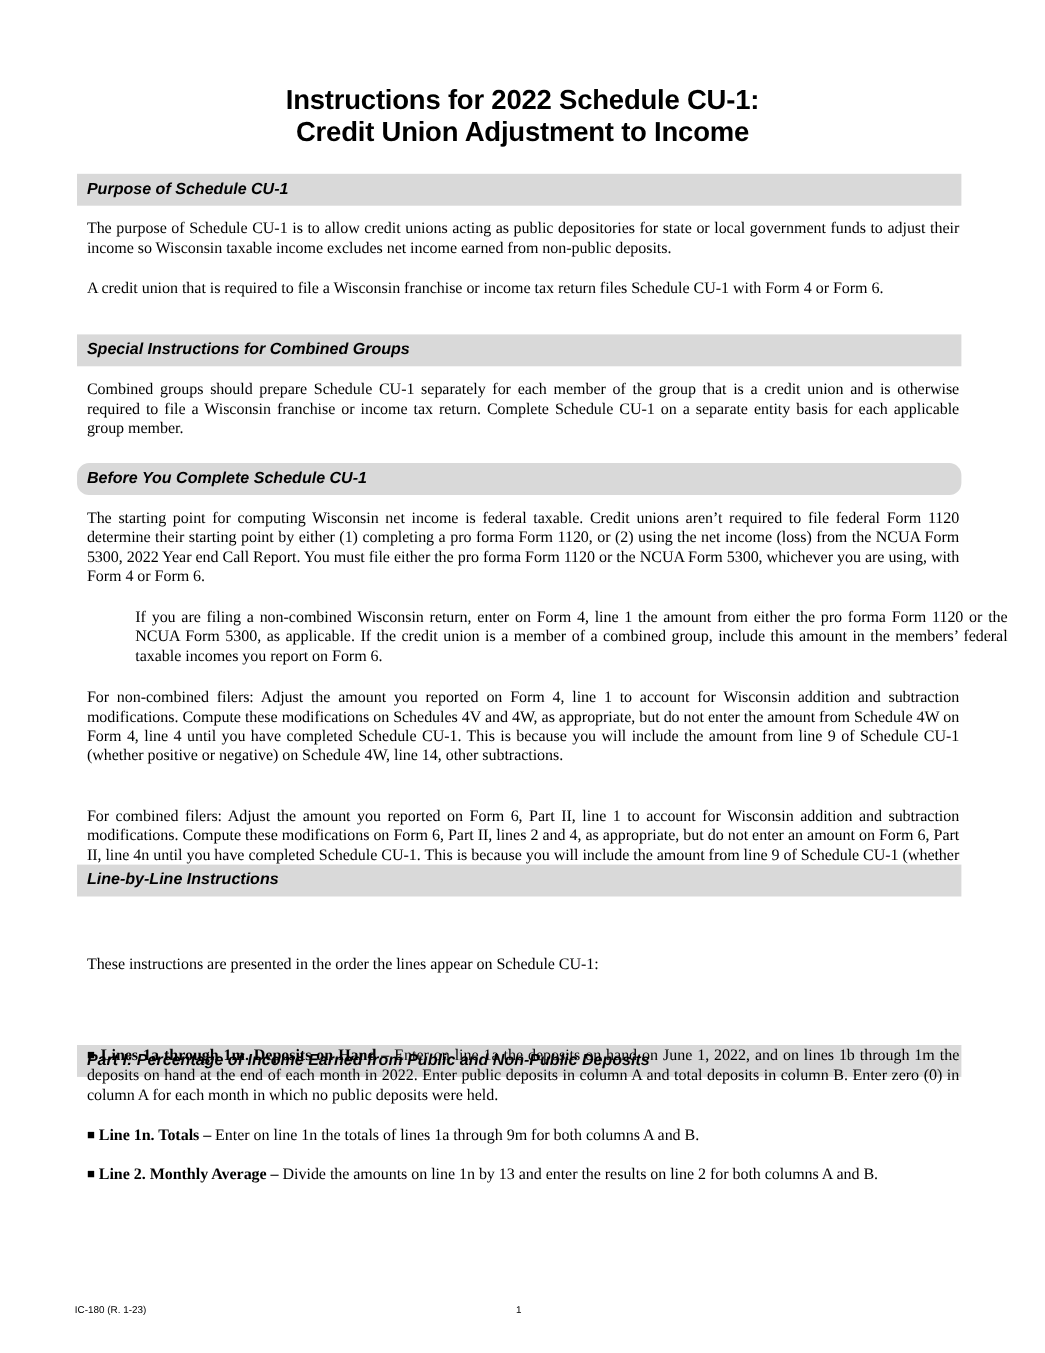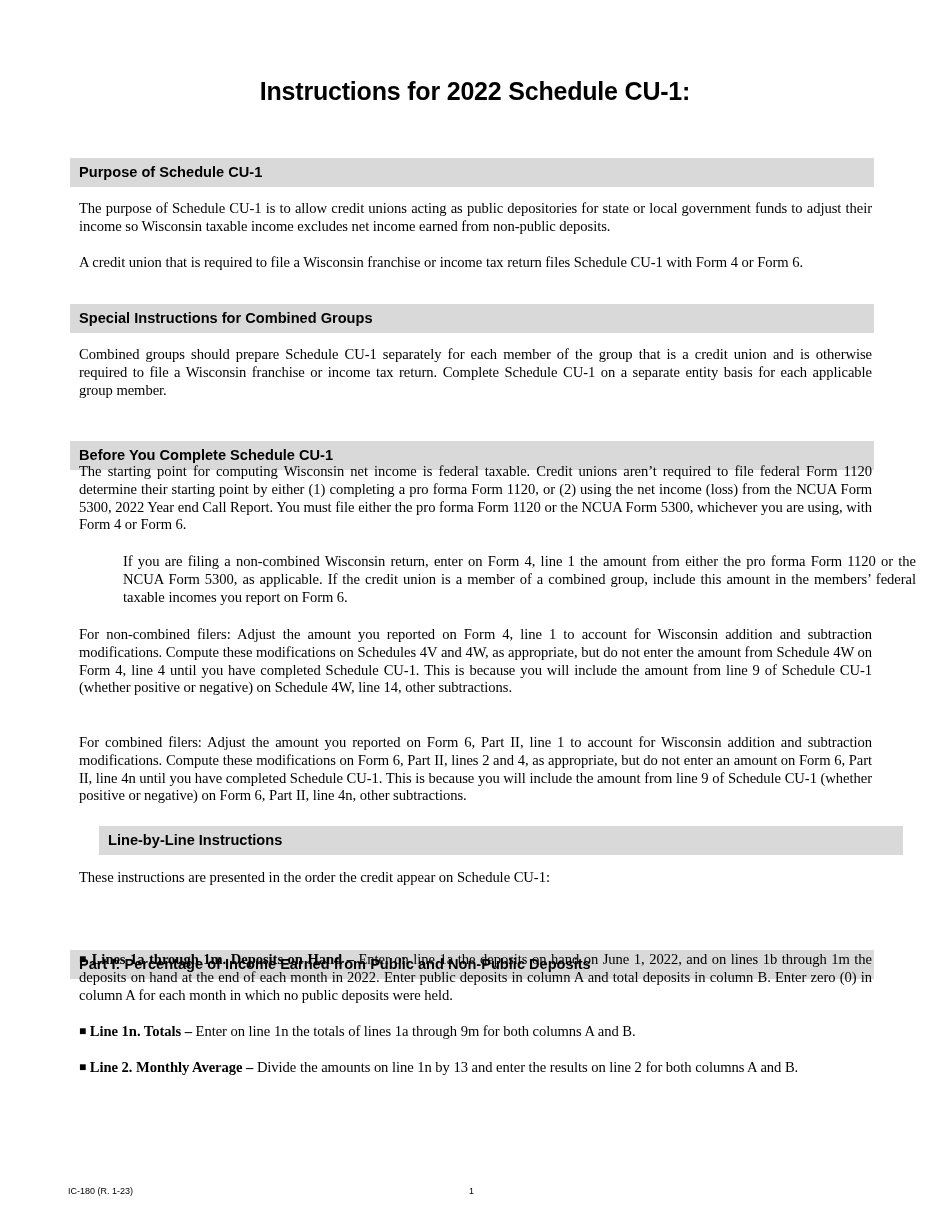--- a/index.html
+++ b/index.html
@@ -37,6 +37,7 @@
 
 <div class="title">
   <div>Instructions for 2022 Schedule CU-1:</div>
+  <div>Credit Union Adjustment to Income</div>
 </div>
 
 <div class="bar" style="top:158px;">

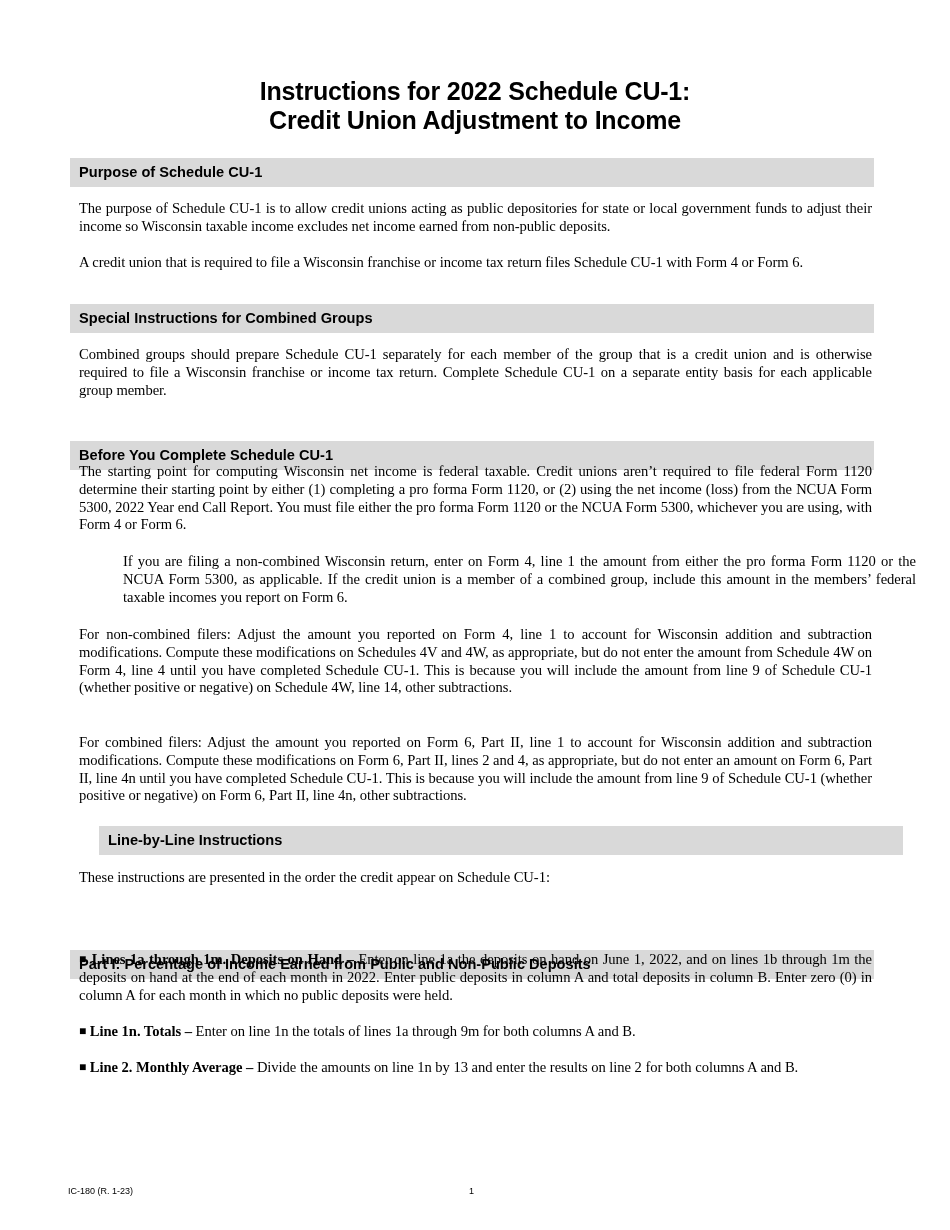--- a/index.html
+++ b/index.html
@@ -15,6 +15,7 @@
   .bar {
     position: absolute; left: 70px; width: 804px; height: 29px;
     background: #d9d9d9;
+    font-style: italic;
   }
   .bar span {
     position: absolute; left: 9px; top: 6px;

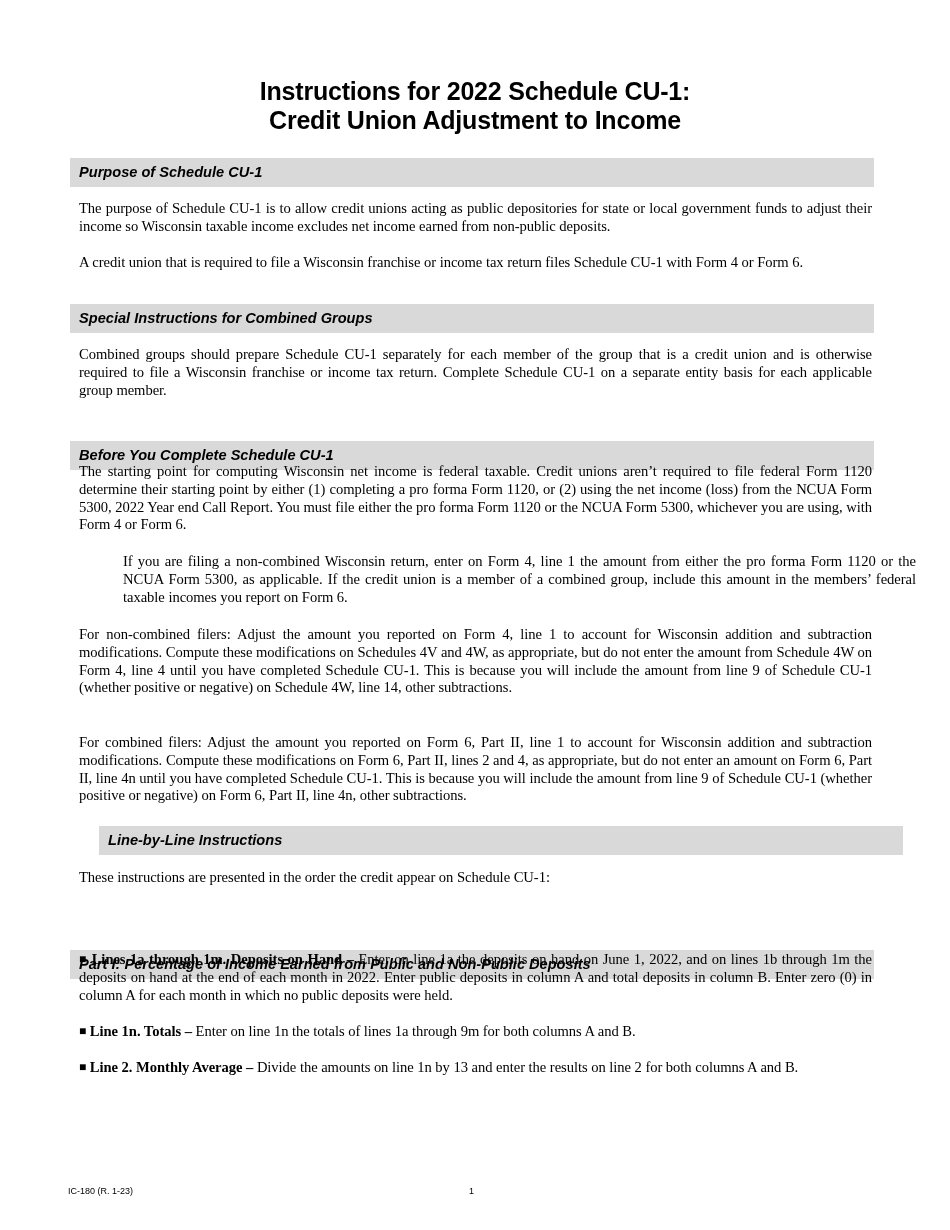--- a/index.html
+++ b/index.html
@@ -52,7 +52,7 @@
 </div>
 <div class="para" style="top:346px;">Combined groups should prepare Schedule CU-1 separately for each member of the group that is a credit union and is otherwise required to file a Wisconsin franchise or income tax return. Complete Schedule CU-1 on a separate entity basis for each applicable group member.</div>
 
-<div class="bar" style="top:441px;">
+<div class="bar" style="top:421px;border-radius:11px;">
   <span>Before You Complete Schedule CU-1</span>
 </div>
 <div class="para" style="top:463px;">The starting point for computing Wisconsin net income is federal taxable.  Credit unions aren’t required to file federal Form 1120 determine their starting point by either (1) completing a pro forma Form 1120, or (2) using the net income (loss) from the NCUA Form 5300, 2022 Year end Call Report. You must file either the pro forma Form 1120 or the NCUA Form 5300, whichever you are using, with Form 4 or Form 6.</div>

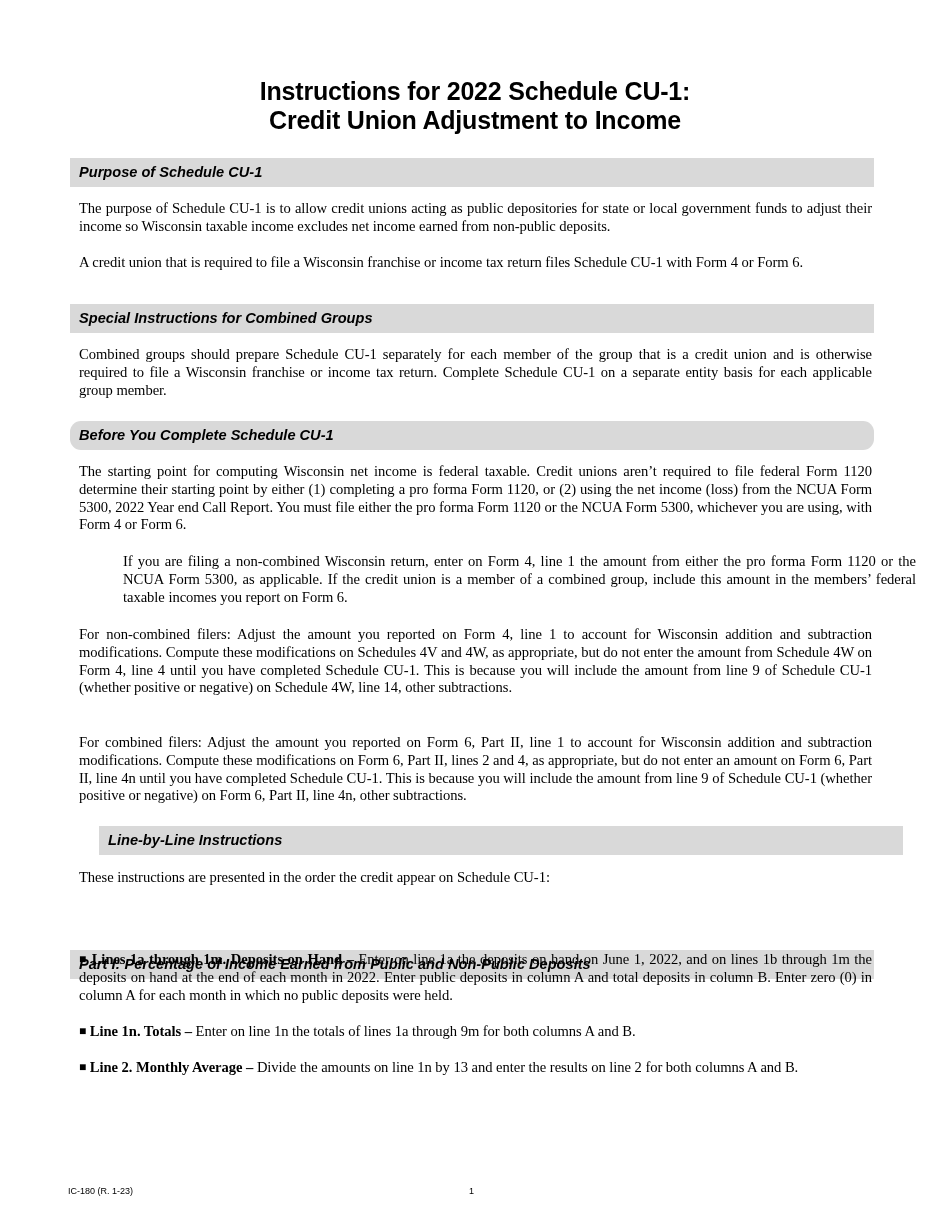--- a/index.html
+++ b/index.html
@@ -60,7 +60,7 @@
 <div class="para" style="top:626px;">For non-combined filers: Adjust the amount you reported on Form 4, line 1 to account for Wisconsin addition and subtraction modifications. Compute these modifications on Schedules 4V and 4W, as appropriate, but do not enter the amount from Schedule 4W on Form 4, line 4 until you have completed Schedule CU-1. This is because you will include the amount from line 9 of Schedule CU-1 (whether positive or negative) on Schedule 4W, line 14, other subtractions.</div>
 <div class="para" style="top:734px;">For combined filers: Adjust the amount you reported on Form 6, Part II, line 1 to account for Wisconsin addition and subtraction modifications. Compute these modifications on Form 6, Part II, lines 2 and 4, as appropriate, but do not enter an amount on Form 6, Part II, line 4n until you have completed Schedule CU-1. This is because you will include the amount from line 9 of Schedule CU-1 (whether positive or negative) on Form 6, Part II, line 4n, other subtractions.</div>
 
-<div class="bar" style="top:826px;margin-left:29px;">
+<div class="bar" style="top:786px;">
   <span>Line-by-Line Instructions</span>
 </div>
 <div class="para" style="top:869px;">These instructions are presented in the order the credit appear on Schedule CU-1:</div>

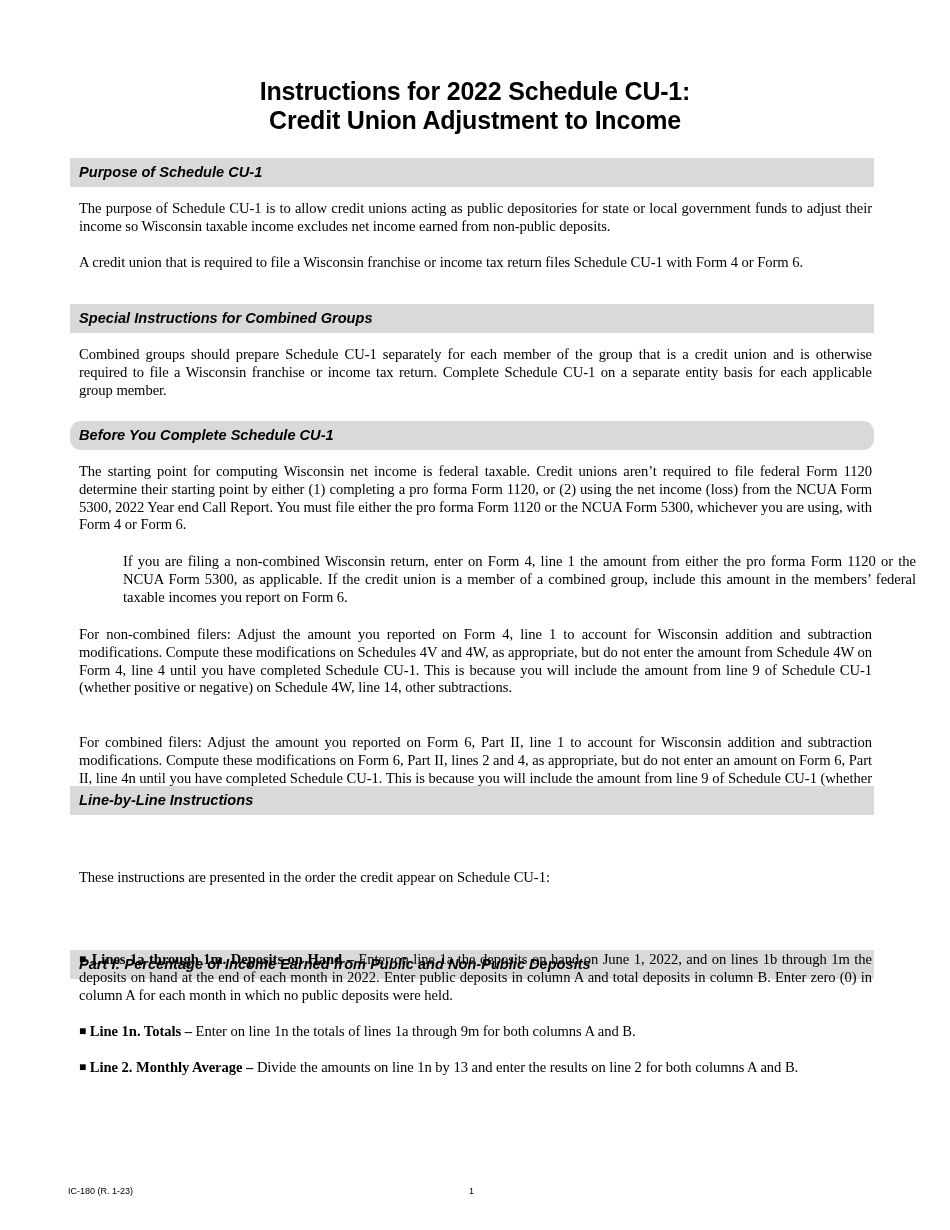--- a/index.html
+++ b/index.html
@@ -63,7 +63,7 @@
 <div class="bar" style="top:786px;">
   <span>Line-by-Line Instructions</span>
 </div>
-<div class="para" style="top:869px;">These instructions are presented in the order the credit appear on Schedule CU-1:</div>
+<div class="para" style="top:869px;">These instructions are presented in the order the lines appear on Schedule CU-1:</div>
 
 <div class="bar" style="top:909px;margin-top:41px;">
   <span>Part I: Percentage of Income Earned from Public and Non-Public Deposits</span>

